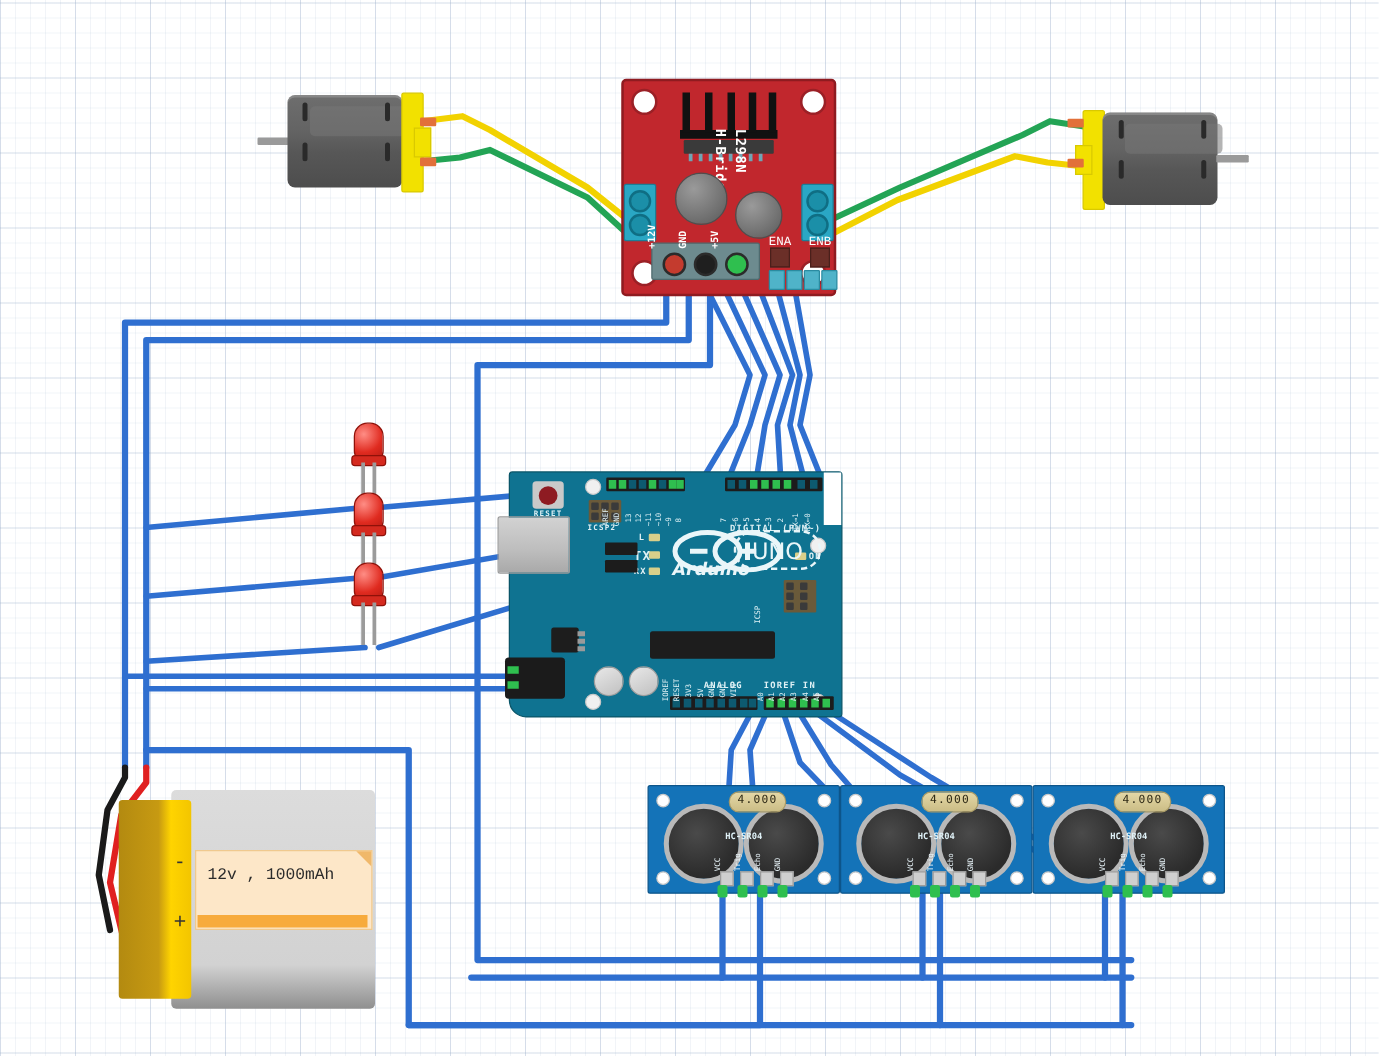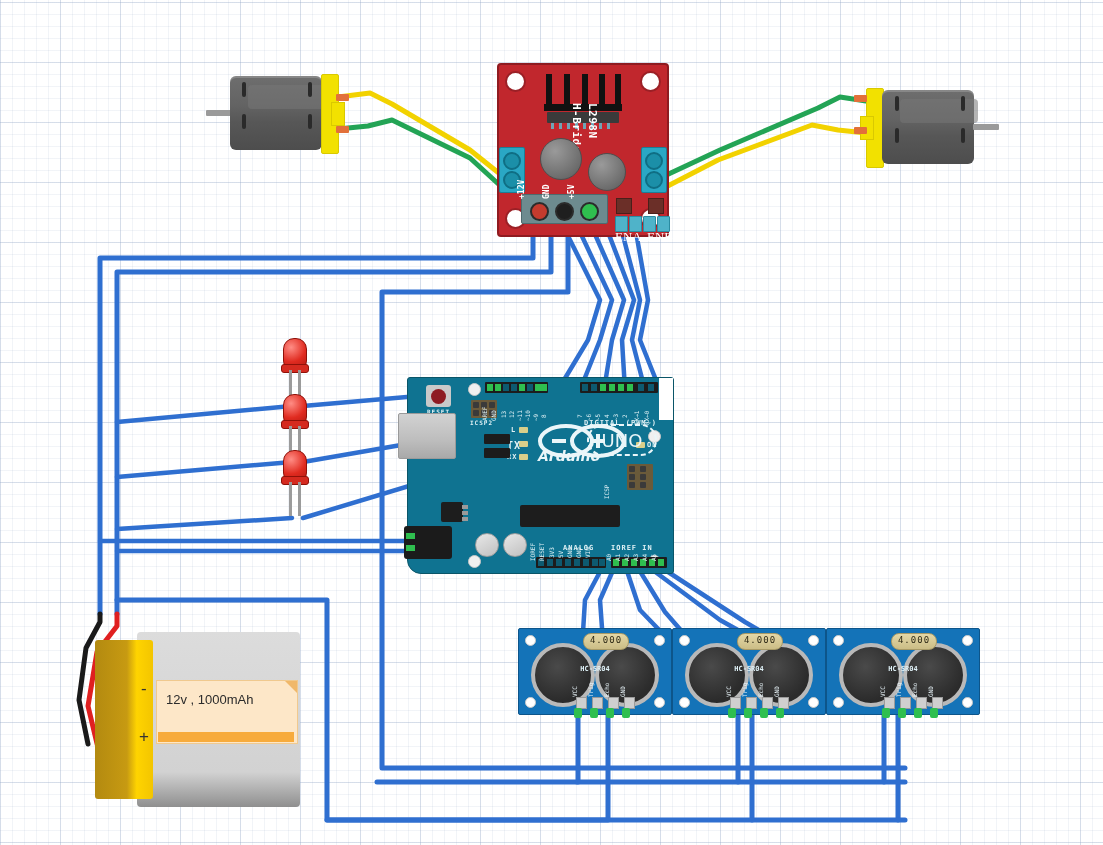--- a/index.html
+++ b/index.html
@@ -59,7 +59,7 @@
   .hdrpin{position:absolute;width:11px;height:14px;background:#4fb3c9;
     border:1px solid #2a8ba1;border-radius:1px;}
   .jmp{position:absolute;width:14px;height:14px;background:#6b2f28;border:1px solid #4a1f1a;}
-  .jmplbl{position:absolute;color:#fff;font-size:13px;font-family:Liberation Serif, serif;margin-top:40px;}
+  .jmplbl{position:absolute;color:#fff;font-size:10px;font-family:Liberation Mono, monospace;}
 
   
   #ard{position:absolute;left:407px;top:377px;width:265px;height:195px;

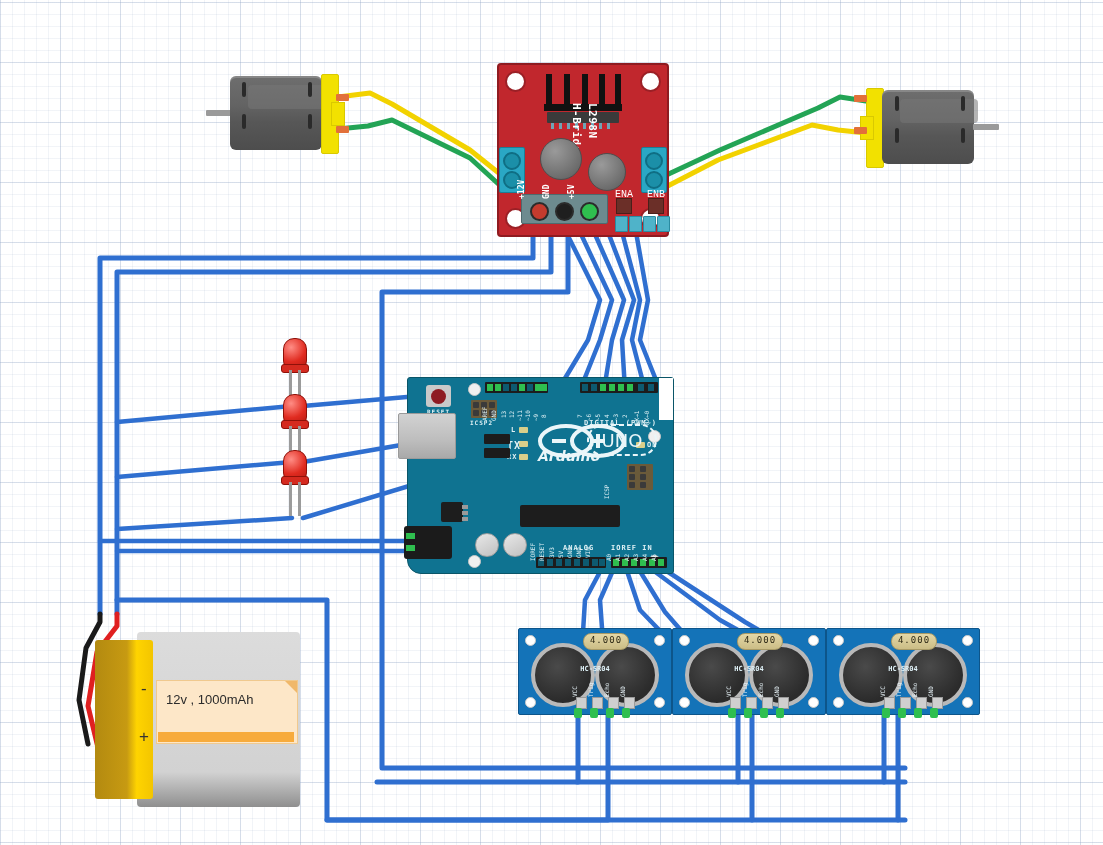--- a/index.html
+++ b/index.html
@@ -112,7 +112,7 @@
     border-radius:3px;}
   .bat-sign{position:absolute;color:#333;font-size:17px;font-family:"Liberation Sans",sans-serif;}
   .note{position:absolute;left:61px;top:48px;width:140px;height:62px;
-    background:#fde7c8;border:1px solid #f0c98e;}
+    background:#fde7c8;border:1px solid #f0c98e;font-family:Liberation Mono, monospace;}
   .note .note-txt{position:absolute;left:9px;top:11px;color:#2b2b2b;font-size:13px;}
   .note .note-bar{position:absolute;left:1px;bottom:1px;width:136px;height:10px;background:#f7ab3c;}
   .note .note-fold{position:absolute;right:0;top:0;width:0;height:0;

